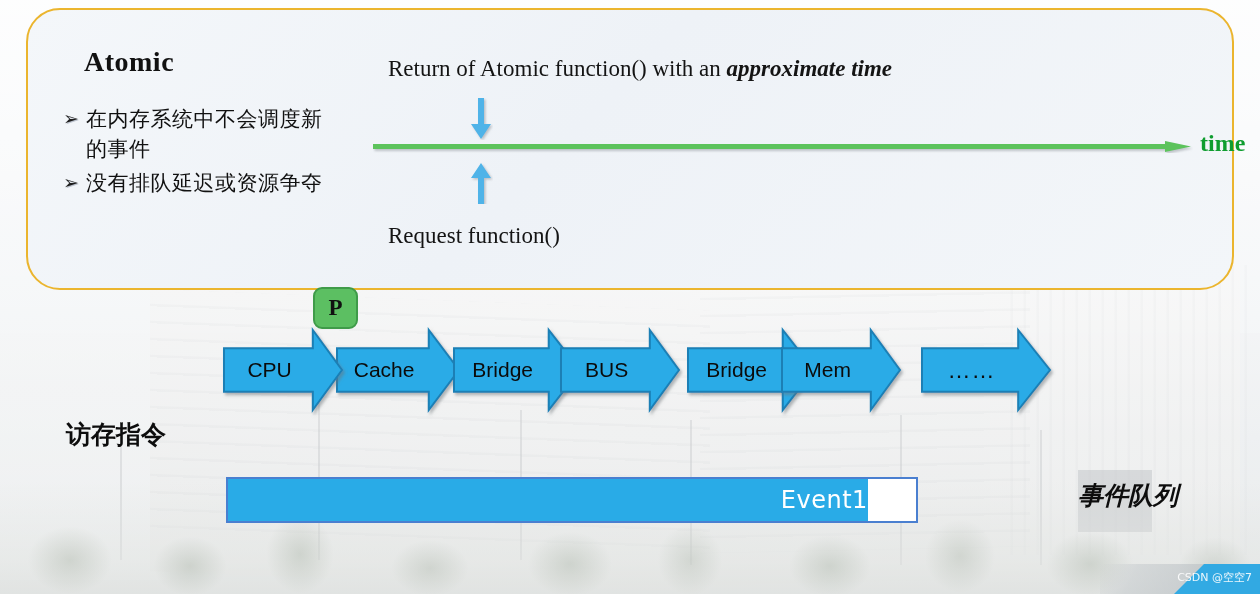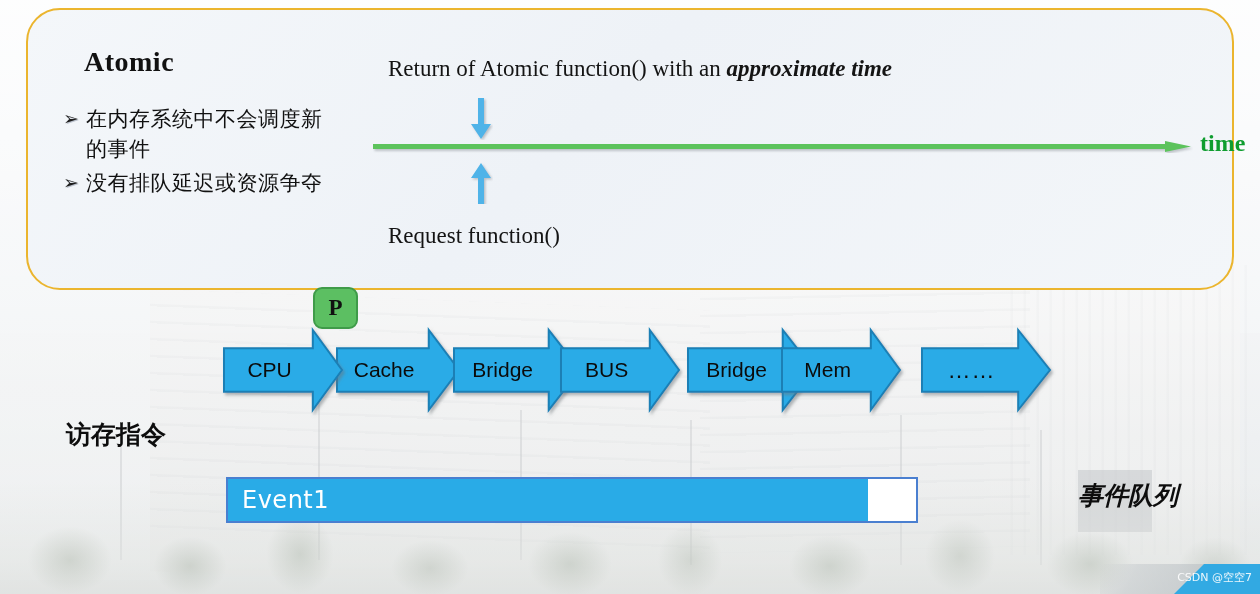--- a/index.html
+++ b/index.html
@@ -500,7 +500,7 @@
   <div class="cn-label queue">事件队列</div>
 
   <div class="queue-wrap">
-    <div class="queue-fill" id="queue-fill" style="width: 93%;">
+    <div class="queue-fill" id="queue-fill" style="width: 93%; justify-content: flex-end;">
       <span>Event1</span>
     </div>
     <div class="queue-empty"></div>

